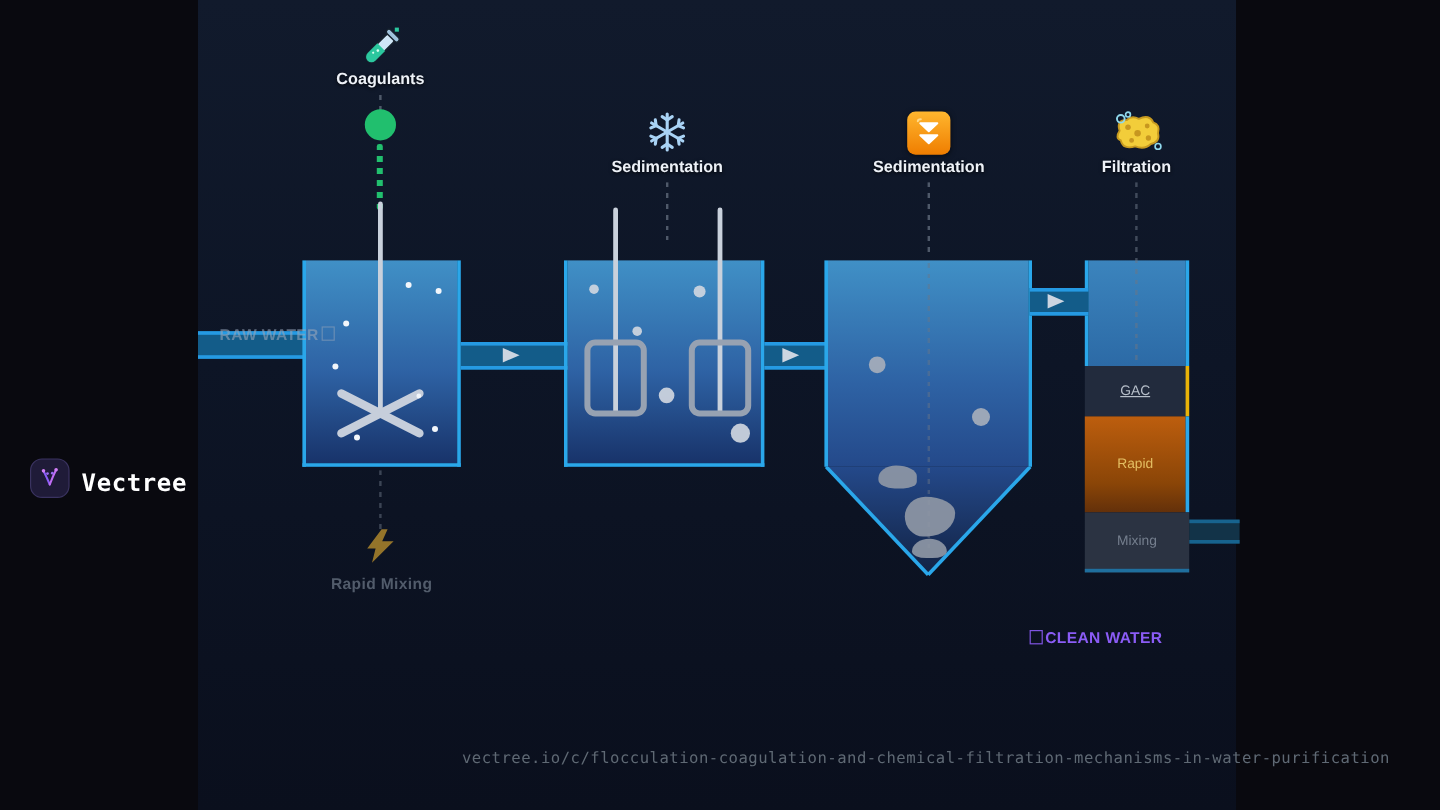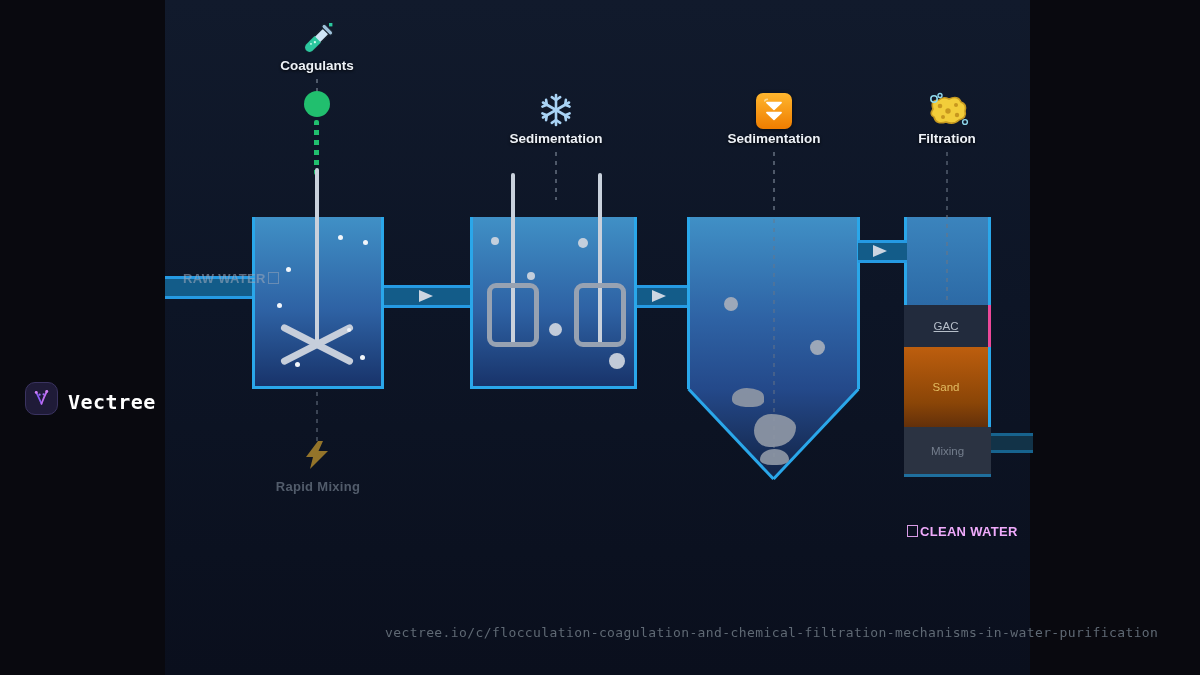--- a/index.html
+++ b/index.html
@@ -262,7 +262,7 @@
   <div class="sludge" style="left:760px; top:449px; width:29px; height:16px; border-radius:60% 60% 50% 50%/80% 80% 40% 40%;"></div>
 
   <div class="flt-water"></div>
-  <div class="flt-layer" style="top:305px; height:42px; background:#222b3d; border-right:3px solid #ec4899; color:#b6bec9;text-decoration:underline;">
+  <div class="flt-layer" style="top:305px; height:42px; background:#222b3d; border-right:3px solid #eab308; color:#b6bec9;text-decoration:underline;">
     <span>GAC</span>
   </div>
   <div class="flt-layer" style="top:347px; height:80px; background:linear-gradient(180deg,#bd5e0e 0%, #8a4507 70%, #63300a 100%); border-right:3px solid #2aa7ea; color:#e3bd62;">

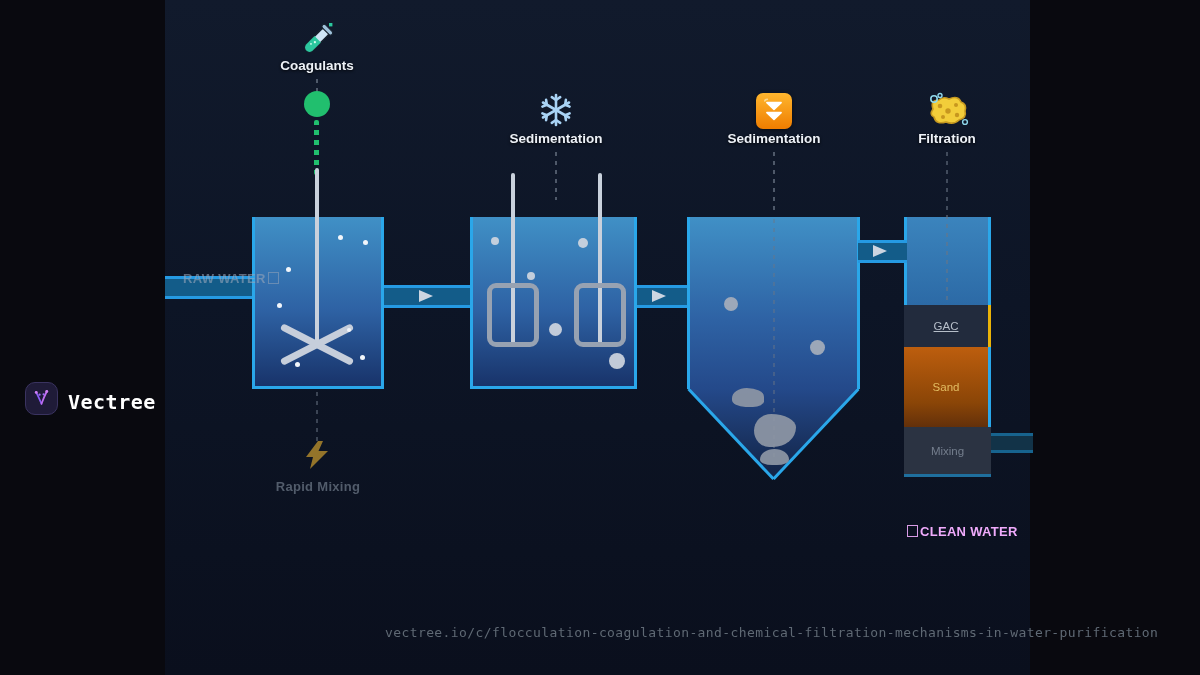--- a/index.html
+++ b/index.html
@@ -266,7 +266,7 @@
     <span>GAC</span>
   </div>
   <div class="flt-layer" style="top:347px; height:80px; background:linear-gradient(180deg,#bd5e0e 0%, #8a4507 70%, #63300a 100%); border-right:3px solid #2aa7ea; color:#e3bd62;">
-    <span>Sand</span>
+    <span>Rapid</span>
   </div>
   <div class="flt-layer" style="top:427px; height:50px; background:#2b3342; border-bottom:3px solid #1f6f9e; color:#747e8d;">
     <span>Mixing</span>

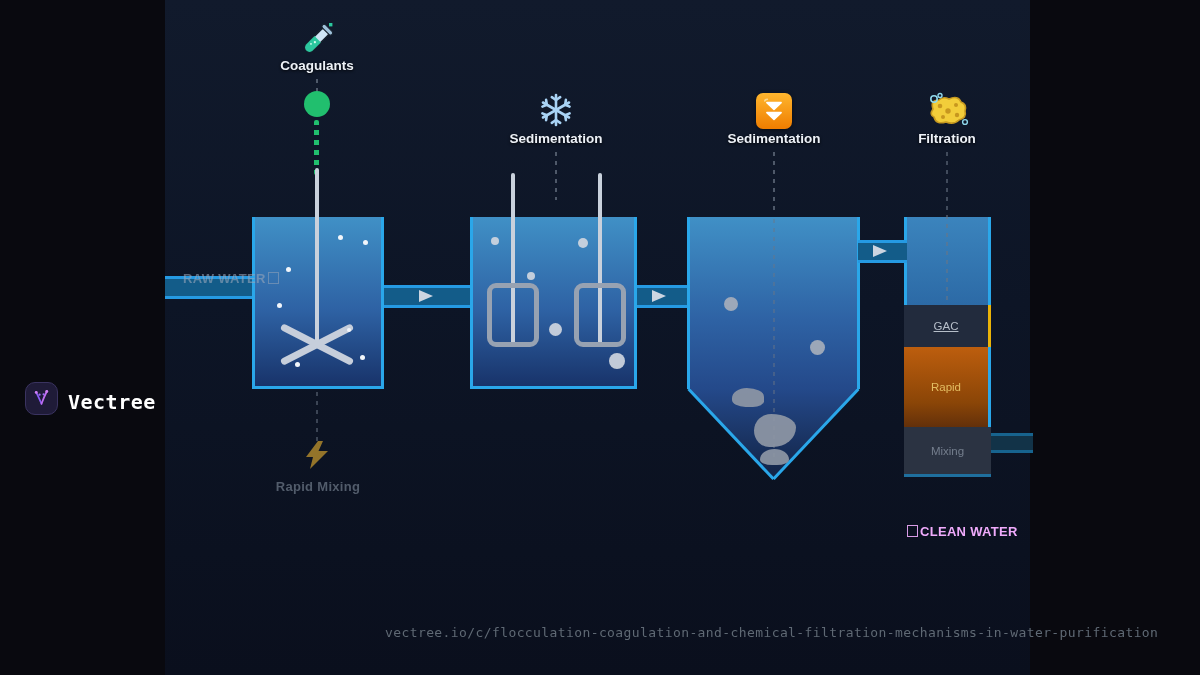--- a/index.html
+++ b/index.html
@@ -272,7 +272,7 @@
     <span>Mixing</span>
   </div>
 
-  <div class="water-tag" style="left:905px; top:524px; color:#f0abfc;">
+  <div class="water-tag" style="left:856px; top:524px; color:#8b5cf6;">
     <span class="tofu"></span><span>CLEAN WATER</span>
   </div>
 

